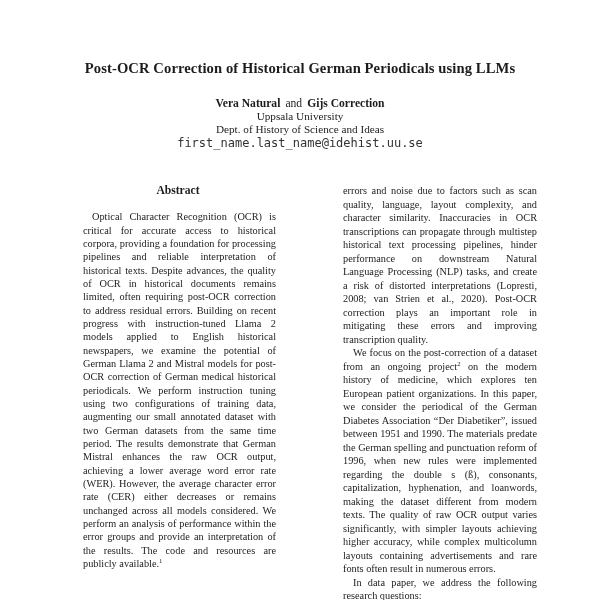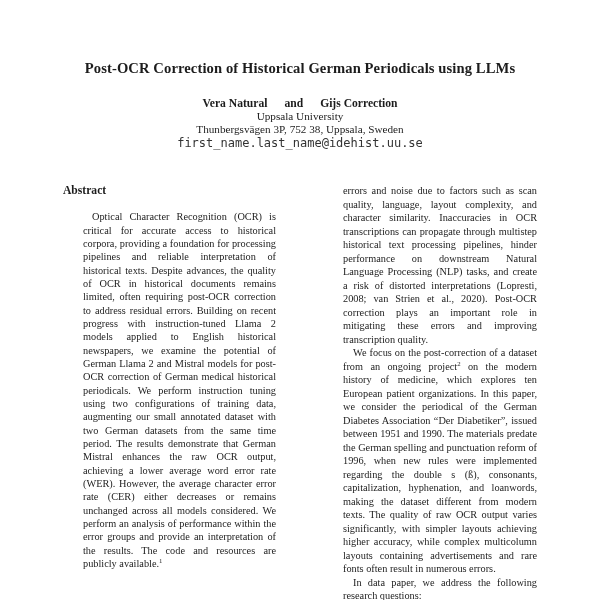--- a/index.html
+++ b/index.html
@@ -24,7 +24,7 @@
 
   .authors { margin-top: 20px; font-size: 11.6px; line-height: 13px; }
   .authors .bold { font-weight: bold; }
-  .authors .and { font-weight: bold; margin: 0 17px; }
+  .authors .and { font-weight: normal; margin: 0 5px; }
 
   .affil { font-size: 11.2px; line-height: 13.1px; }
 

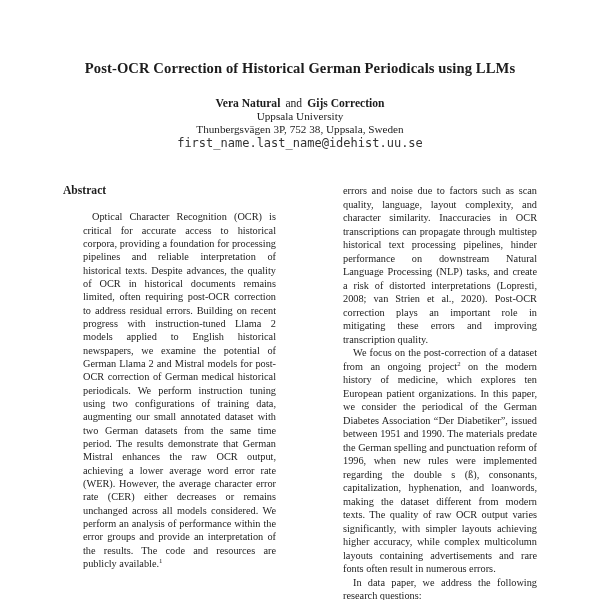--- a/index.html
+++ b/index.html
@@ -93,6 +93,7 @@
     </div>
 
     <div class="affil">Uppsala University</div>
+    <div class="affil">Dept. of History of Science and Ideas</div>
     <div class="affil">Thunbergsvägen 3P, 752 38, Uppsala, Sweden</div>
     <div class="email">first_name.last_name@idehist.uu.se</div>
   </header>

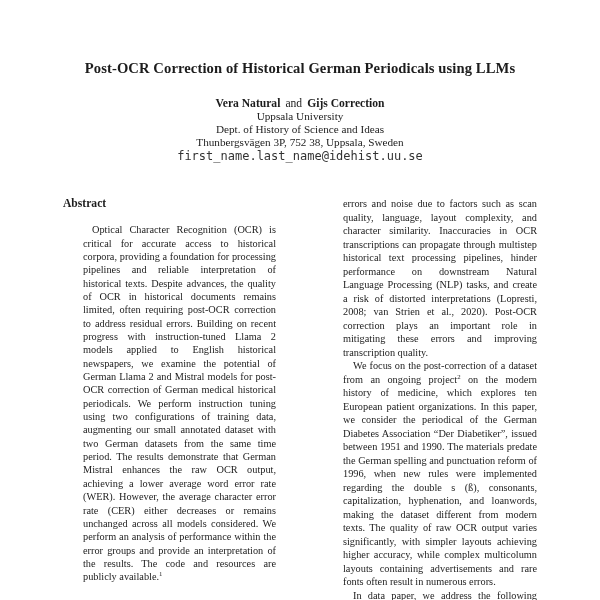--- a/index.html
+++ b/index.html
@@ -94,7 +94,6 @@
 
     <div class="affil">Uppsala University</div>
     <div class="affil">Dept. of History of Science and Ideas</div>
-    <div class="affil">Thunbergsvägen 3P, 752 38, Uppsala, Sweden</div>
     <div class="email">first_name.last_name@idehist.uu.se</div>
   </header>
 

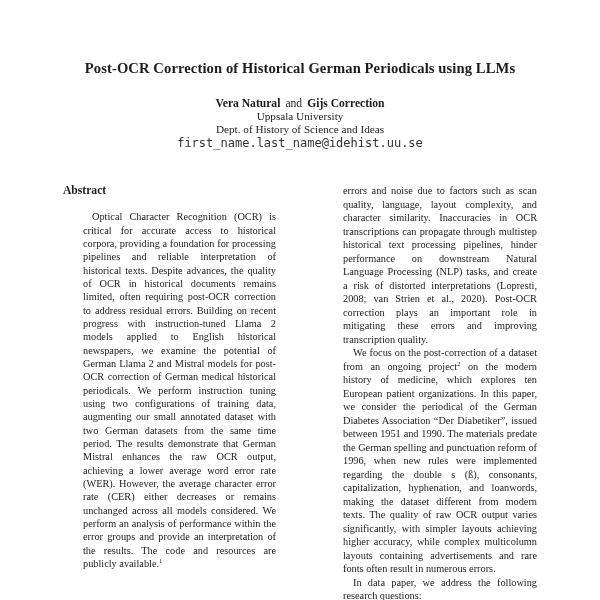--- a/index.html
+++ b/index.html
@@ -46,7 +46,7 @@
   .col-right { width: 227px; flex: 0 0 227px; }
 
   .abs-heading {
-    text-align: left;
+    text-align: center;
     font-size: 11.6px;
     font-weight: bold;
     margin-bottom: 13px;

